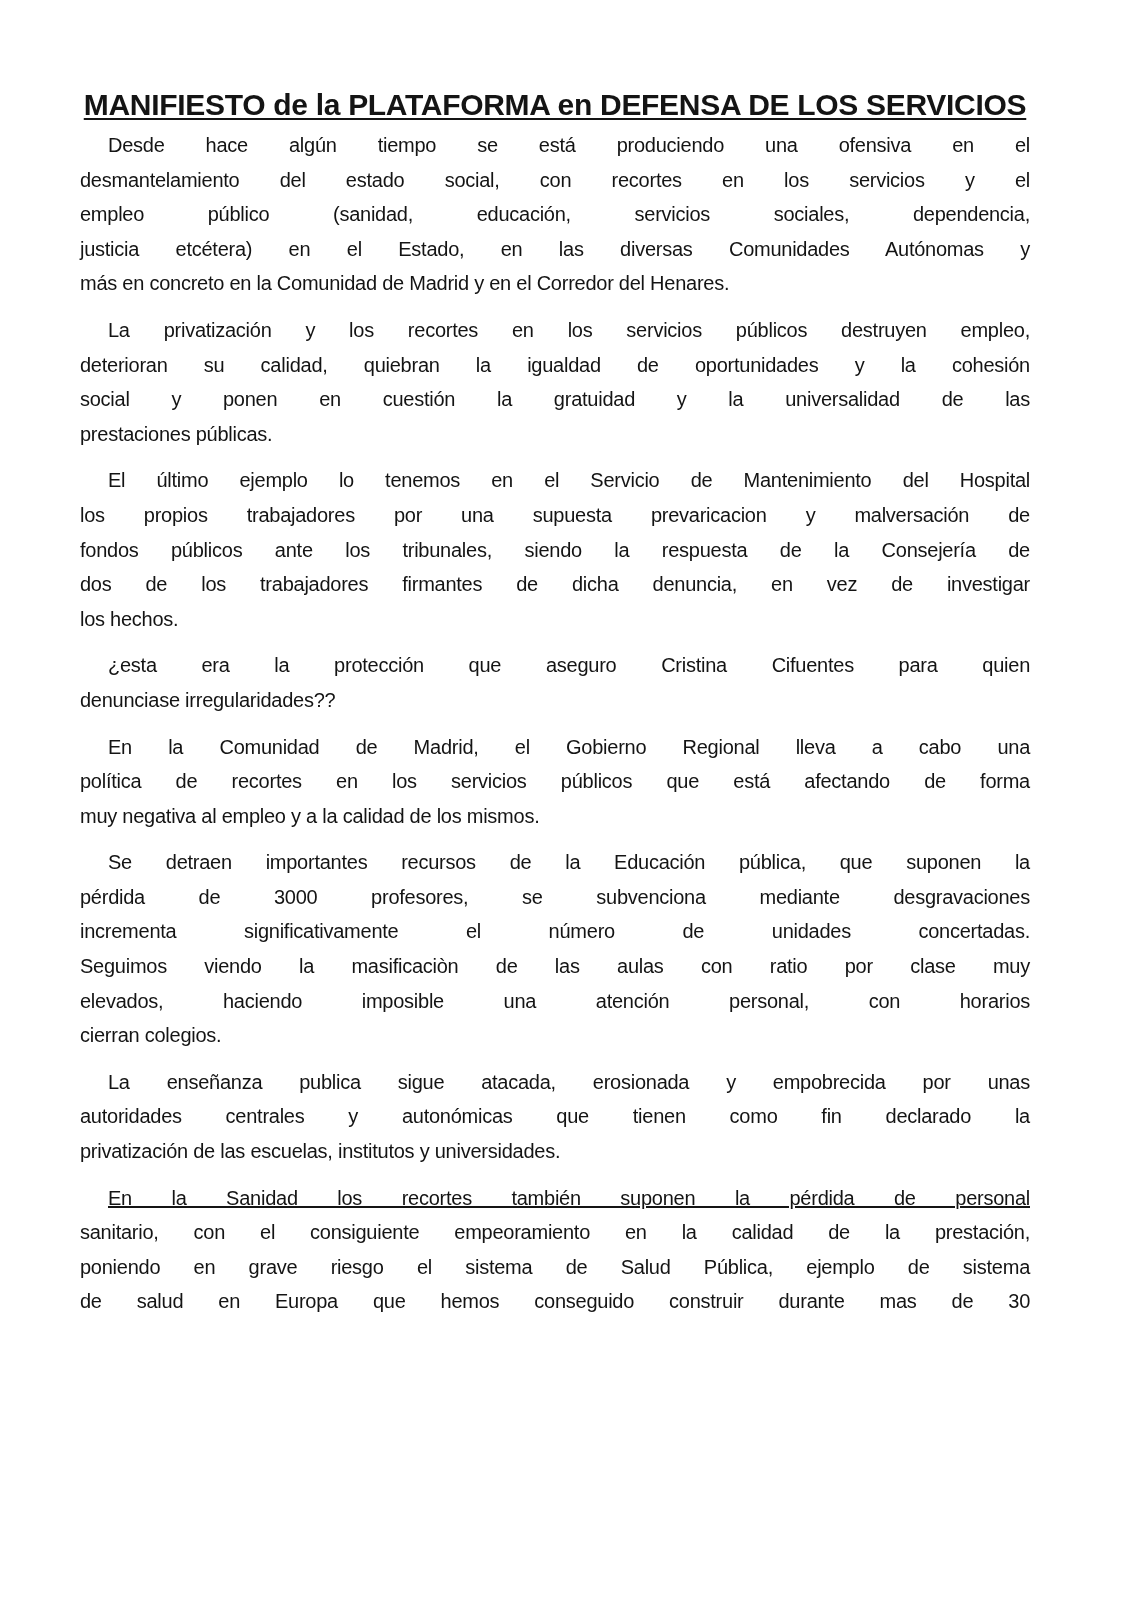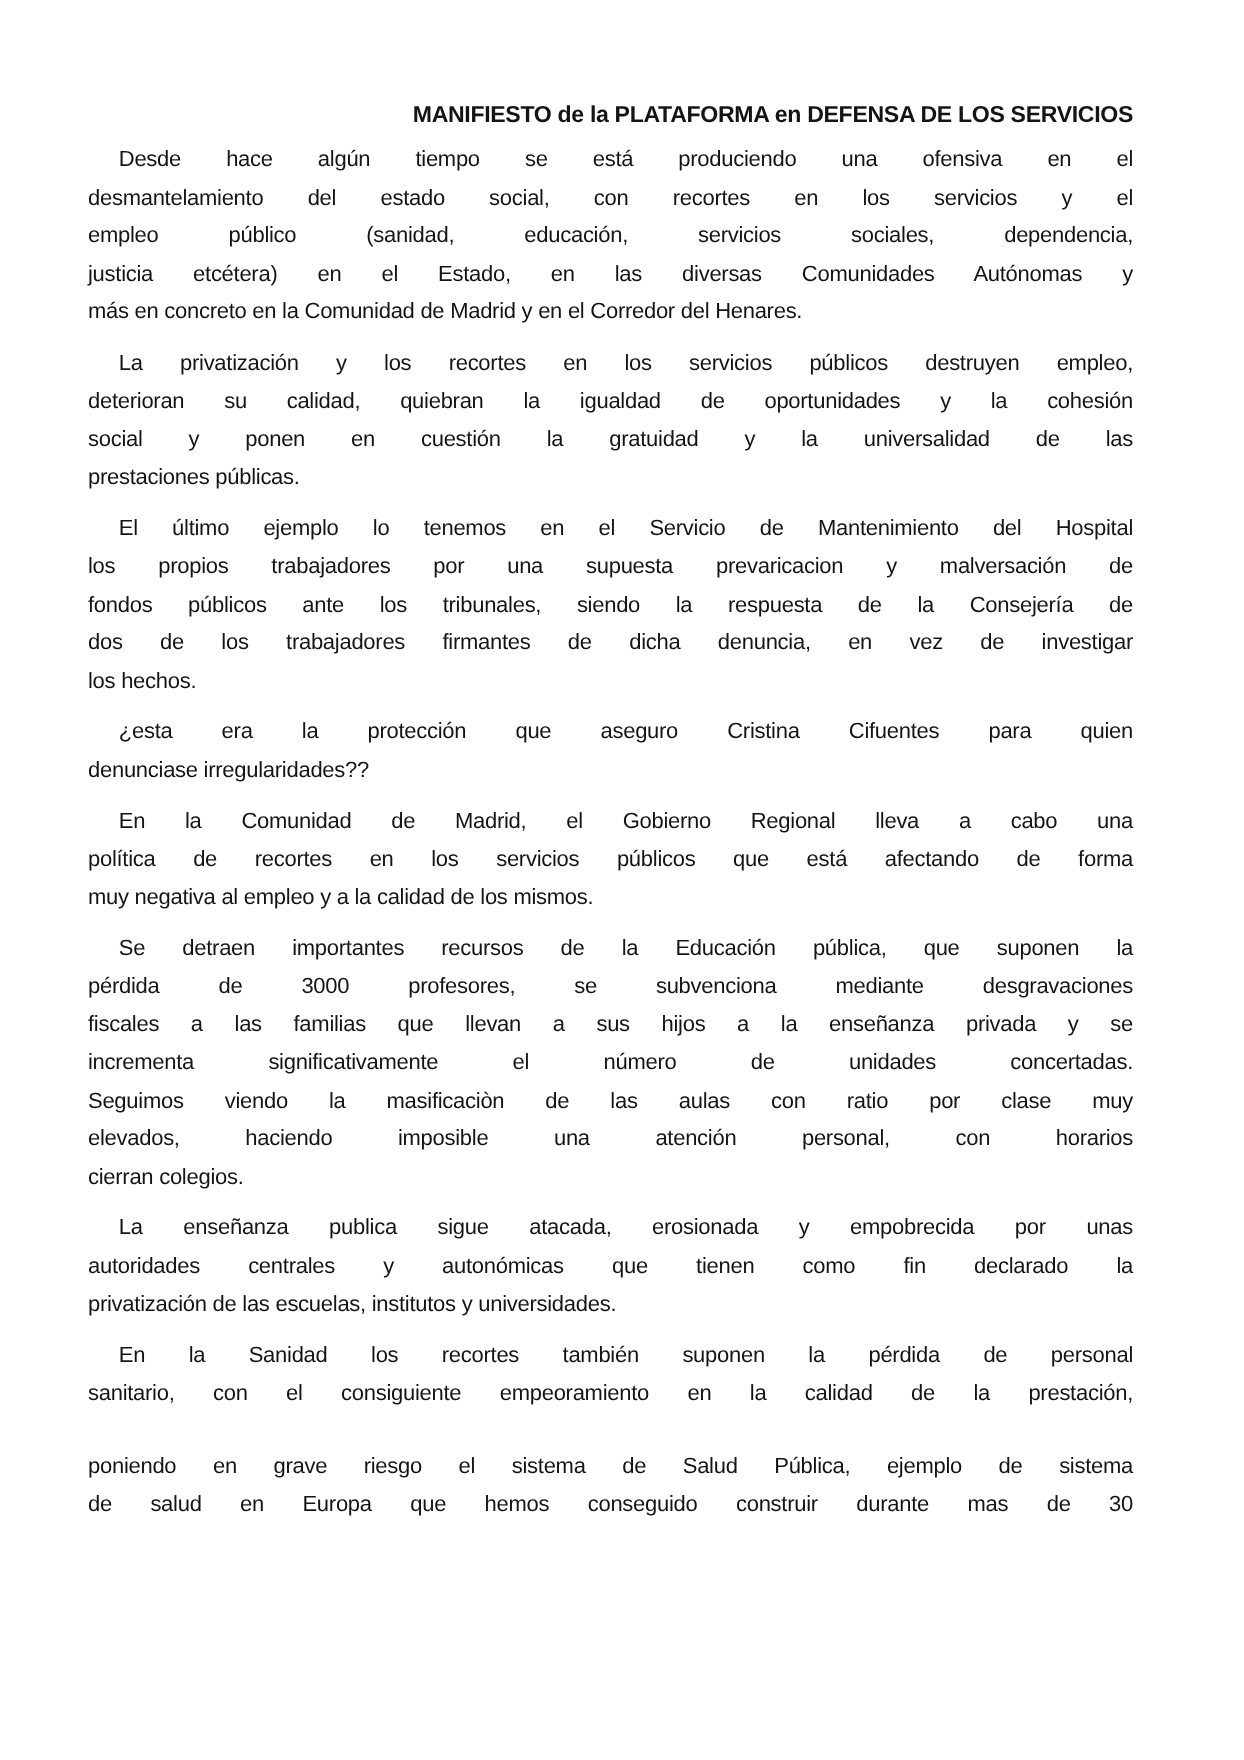--- a/index.html
+++ b/index.html
@@ -22,11 +22,12 @@
       width: 950px;
     }
     .title {
-      text-align: right;
+      text-align: center;
       font-weight: bold;
-      font-size: 21px;
+      font-size: 30px;
       line-height: 34px;
       margin: 0 0 6px 0;
+      text-decoration: underline;
       text-decoration-thickness: 2px;
       text-underline-offset: 3px;
       letter-spacing: -0.3px;

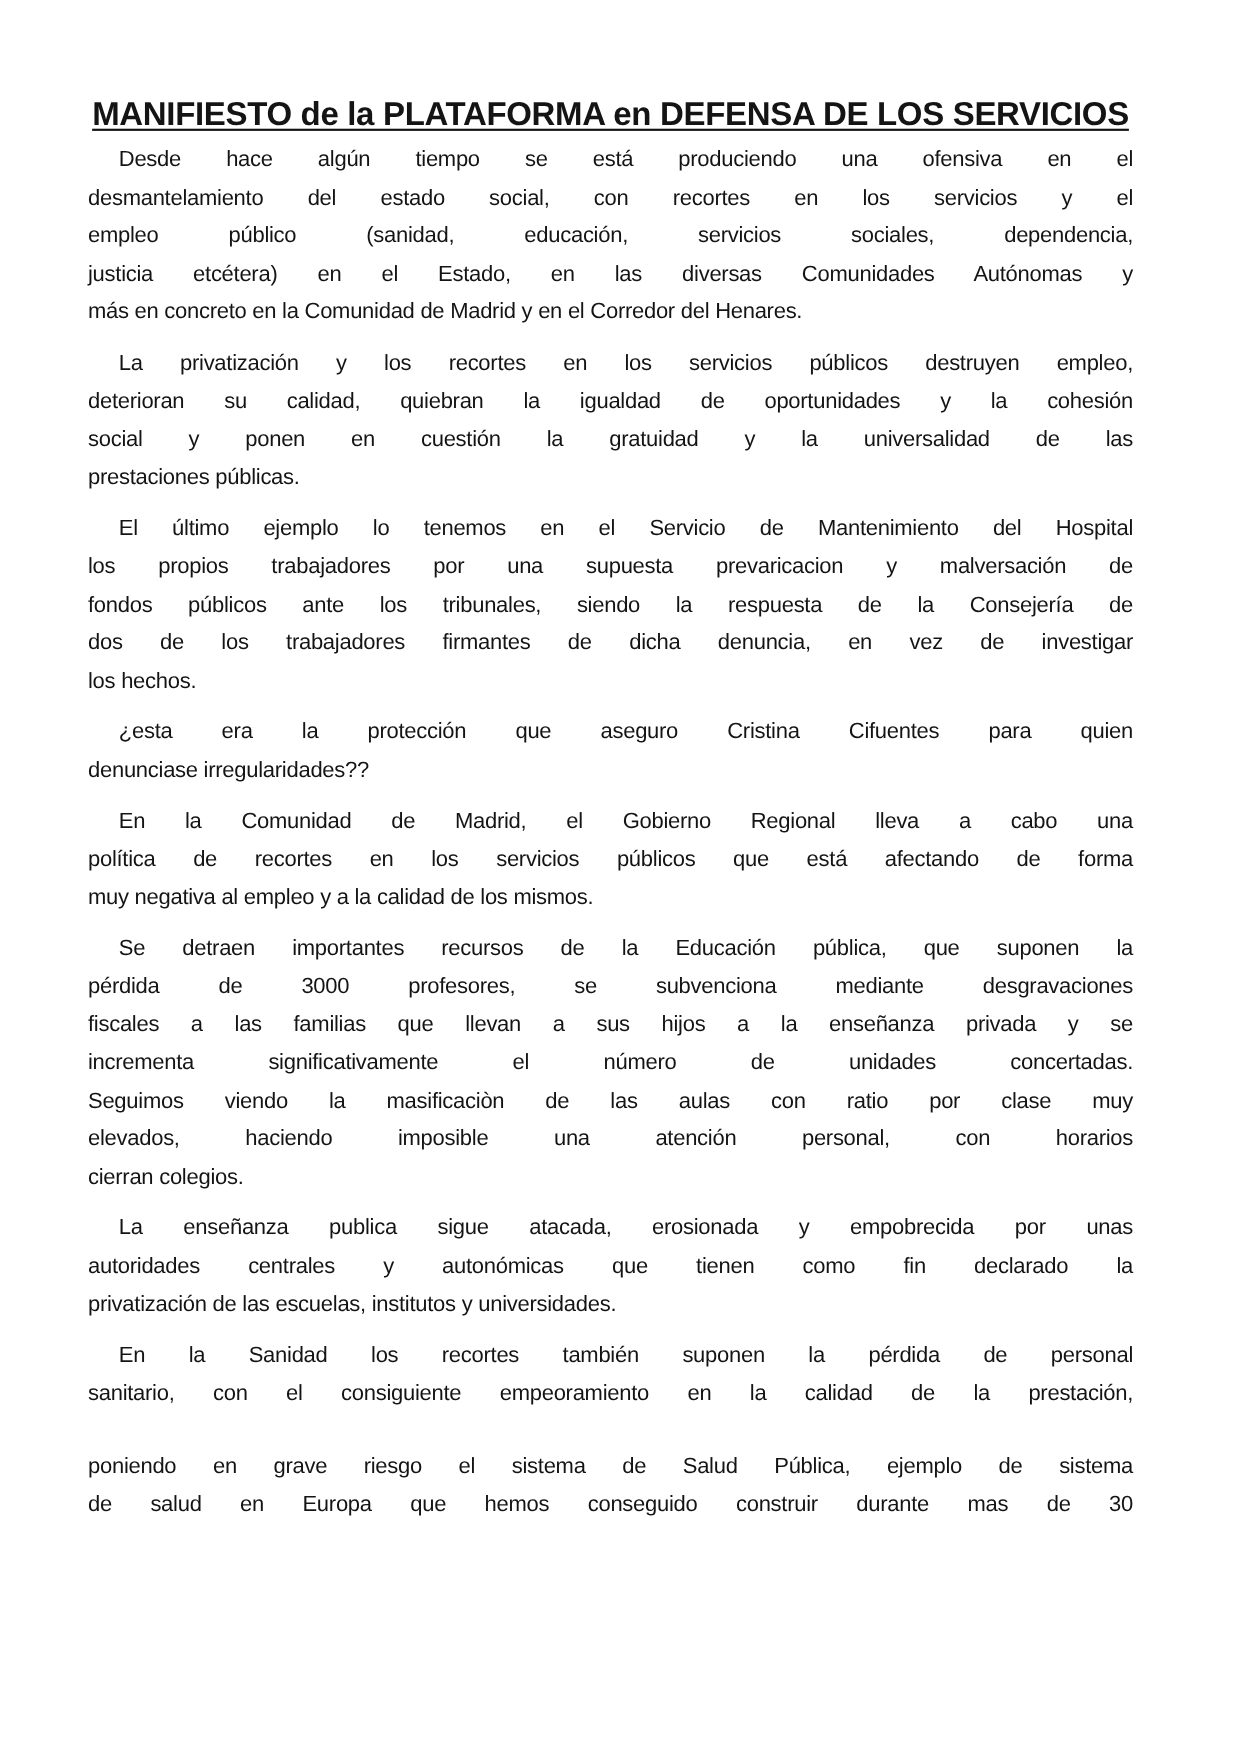--- a/index.html
+++ b/index.html
@@ -96,7 +96,6 @@
       <p class="para">
         <span class="line first" style="display: block;">Se detraen importantes recursos de la Educación pública, que suponen la</span>
         <span class="line" style="display: block;">pérdida de 3000 profesores,  se subvenciona mediante desgravaciones</span>
-        <span class="line" style="display: block;">fiscales a las familias que llevan a sus hijos a la enseñanza privada y se</span>
         <span class="line" style="display: block;">incrementa significativamente el número  de unidades concertadas.</span>
         <span class="line" style="display: block;">Seguimos viendo la masificaciòn  de las aulas con ratio por clase muy</span>
         <span class="line" style="display: block;">elevados, haciendo imposible una atención personal, con horarios</span>

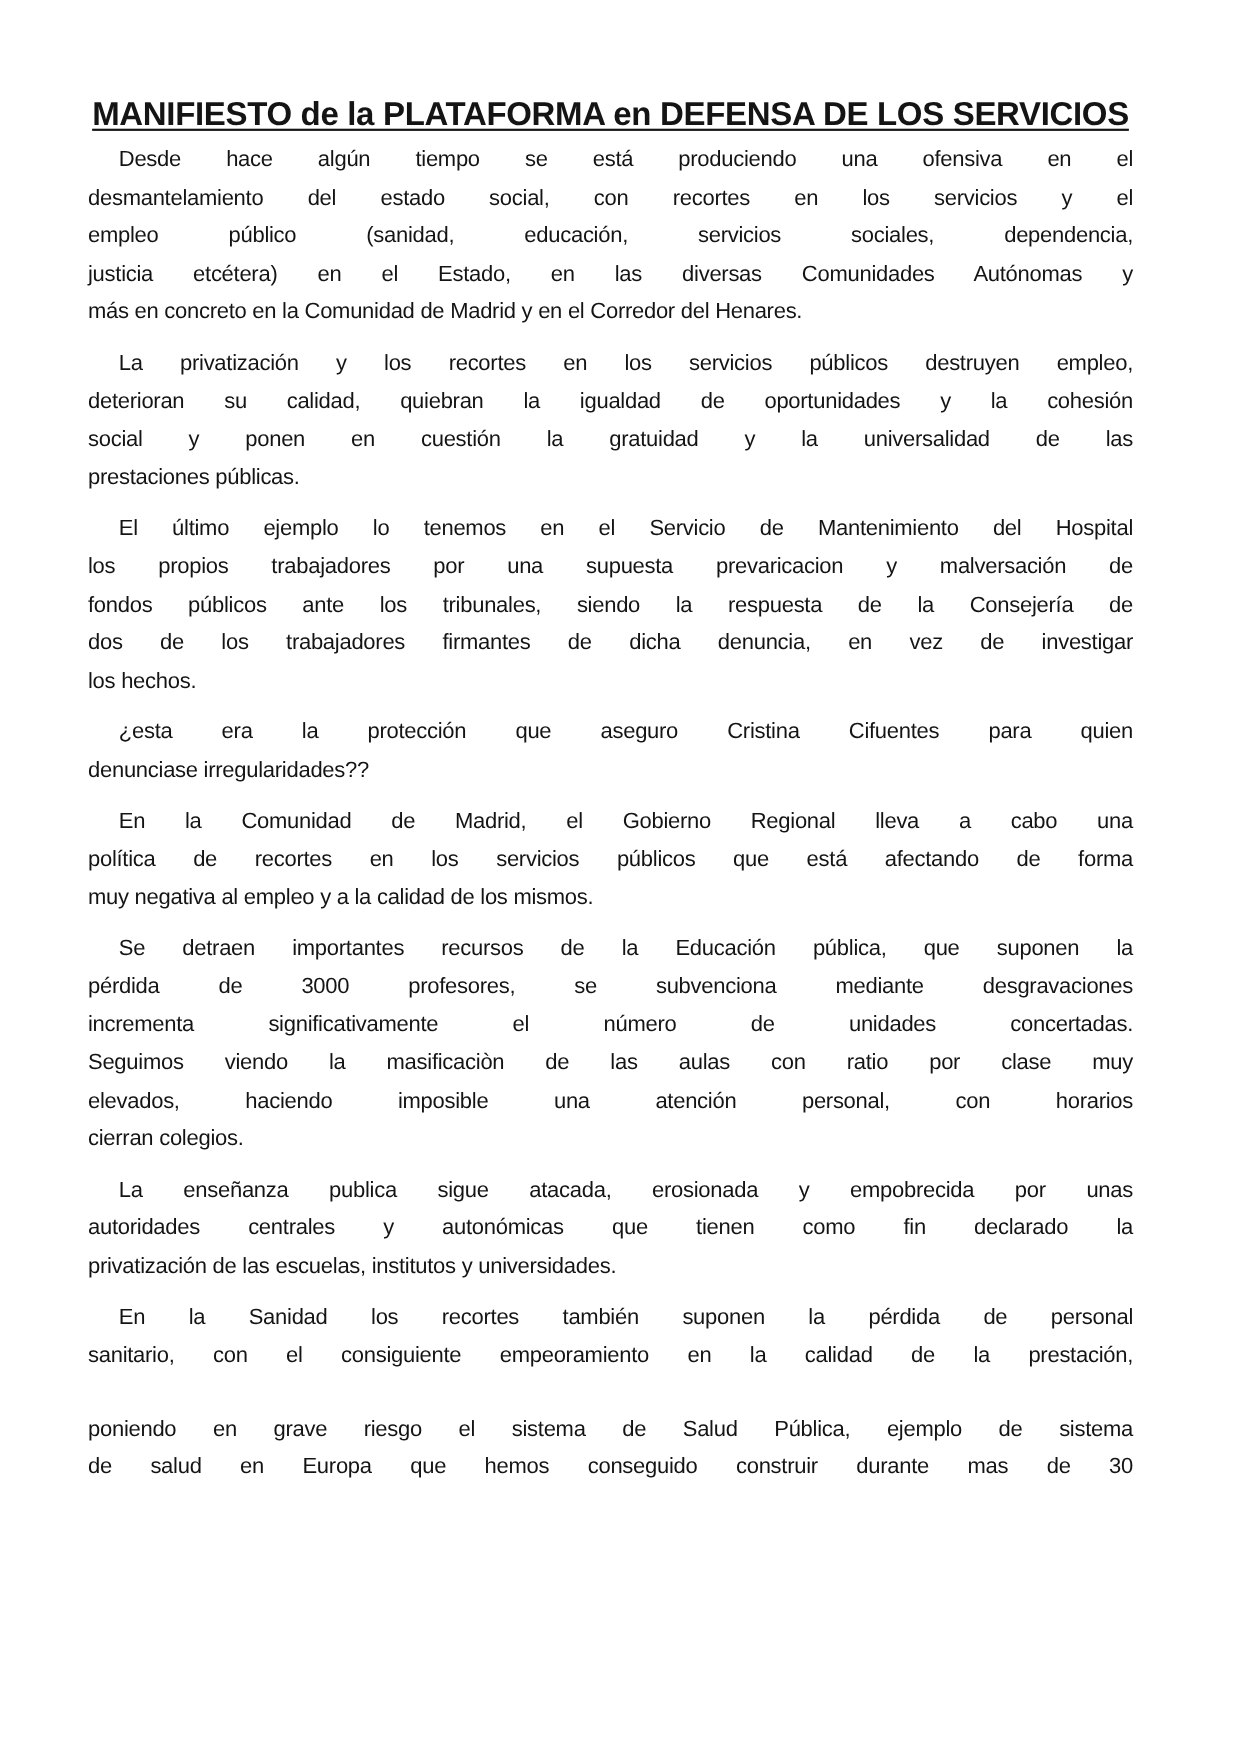--- a/index.html
+++ b/index.html
@@ -107,7 +107,7 @@
         <span class="line last" style="display: block;">privatización de las escuelas, institutos y universidades.</span>
       </p>
       <p class="para">
-        <span class="line first" style="display: block;">En la Sanidad los recortes también suponen la pérdida de personal</span>
+        <span class="line first" style="display: block; text-decoration: underline;">En la Sanidad los recortes también suponen la pérdida de personal</span>
         <span class="line" style="display: block;">sanitario, con el consiguiente empeoramiento en la calidad de la prestación,</span>
         <span class="line" style="display: block; margin-top: 32px;">poniendo en grave riesgo el sistema de Salud Pública, ejemplo de sistema</span>
         <span class="line cut" style="display: block;">de salud en Europa que hemos  conseguido construir durante mas de 30</span>

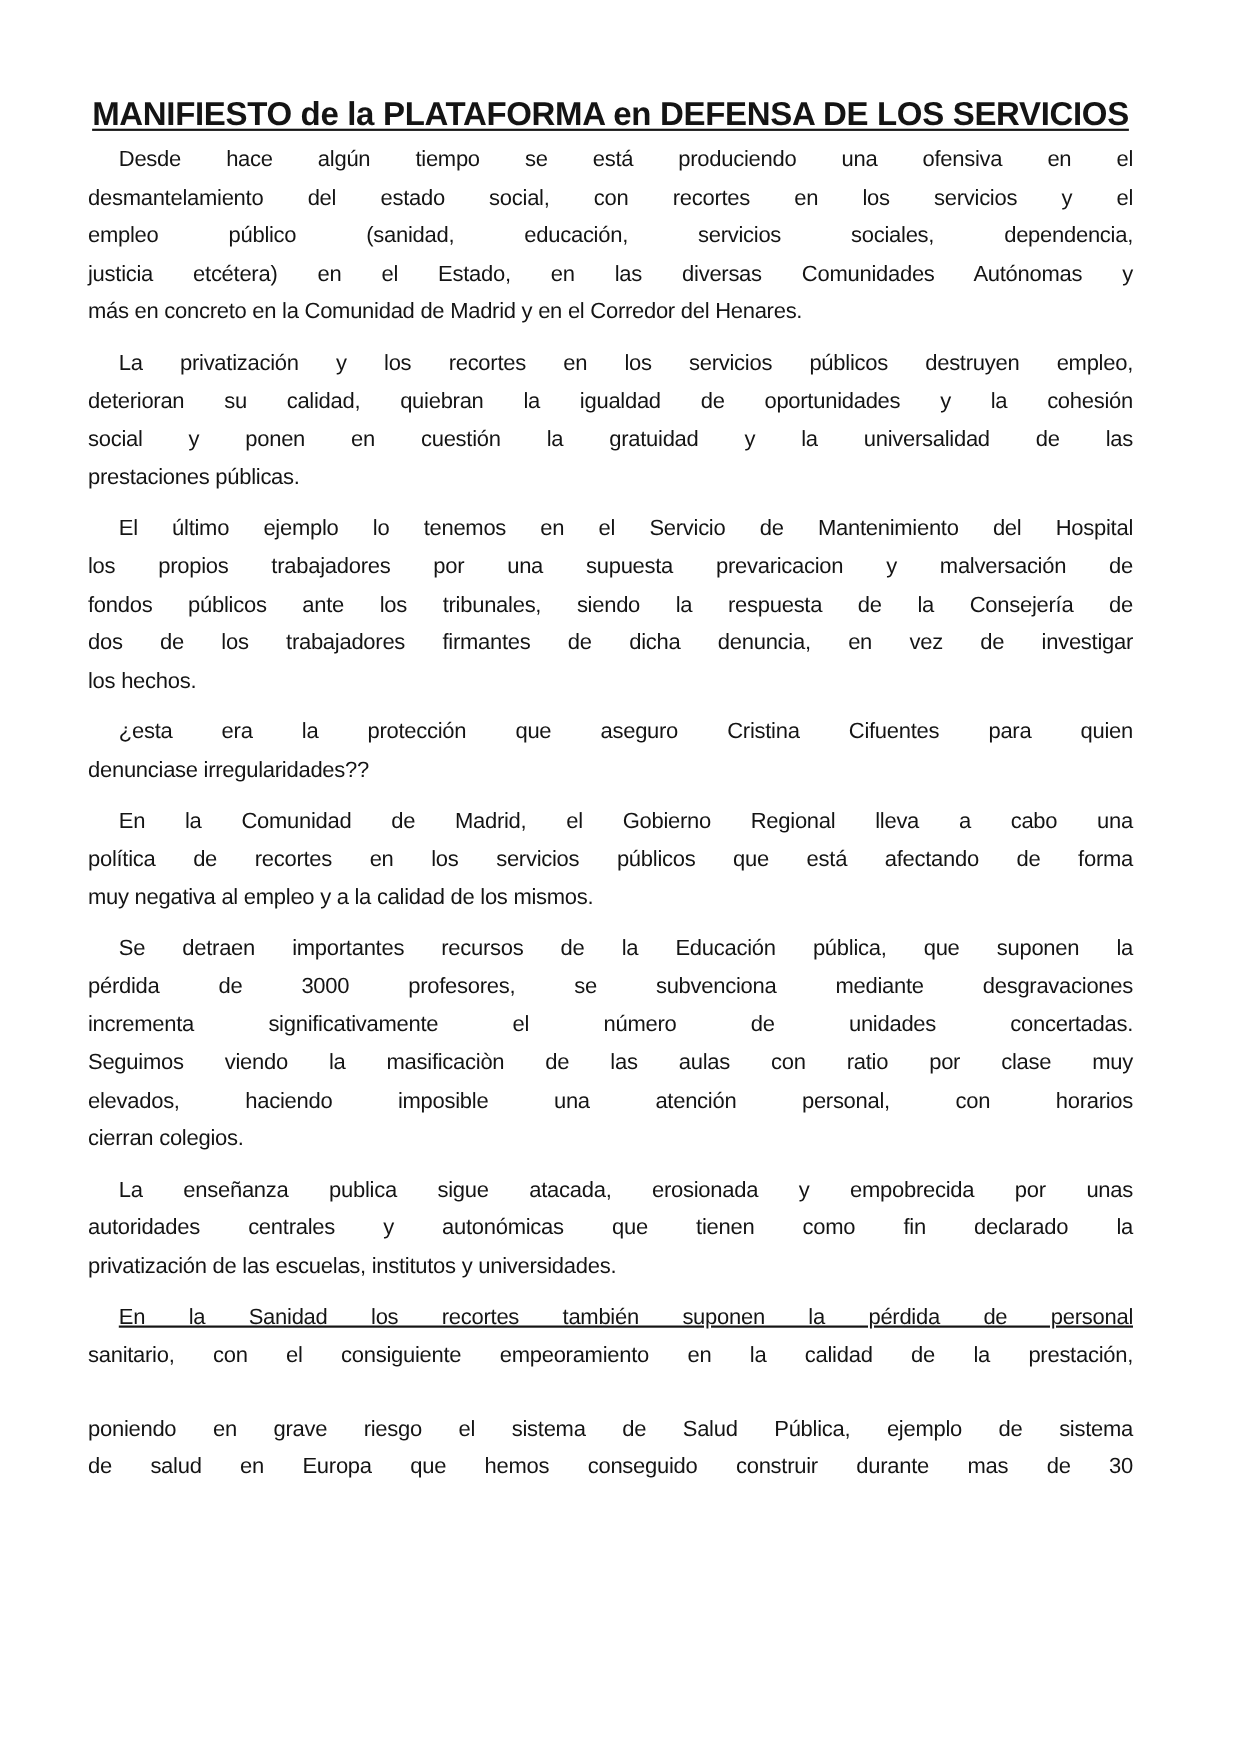--- a/index.html
+++ b/index.html
@@ -109,7 +109,7 @@
       <p class="para">
         <span class="line first" style="display: block; text-decoration: underline;">En la Sanidad los recortes también suponen la pérdida de personal</span>
         <span class="line" style="display: block;">sanitario, con el consiguiente empeoramiento en la calidad de la prestación,</span>
-        <span class="line" style="display: block; margin-top: 32px;">poniendo en grave riesgo el sistema de Salud Pública, ejemplo de sistema</span>
+        <span class="line" style="display: block;">poniendo en grave riesgo el sistema de Salud Pública, ejemplo de sistema</span>
         <span class="line cut" style="display: block;">de salud en Europa que hemos  conseguido construir durante mas de 30</span>
       </p>
     </div>

